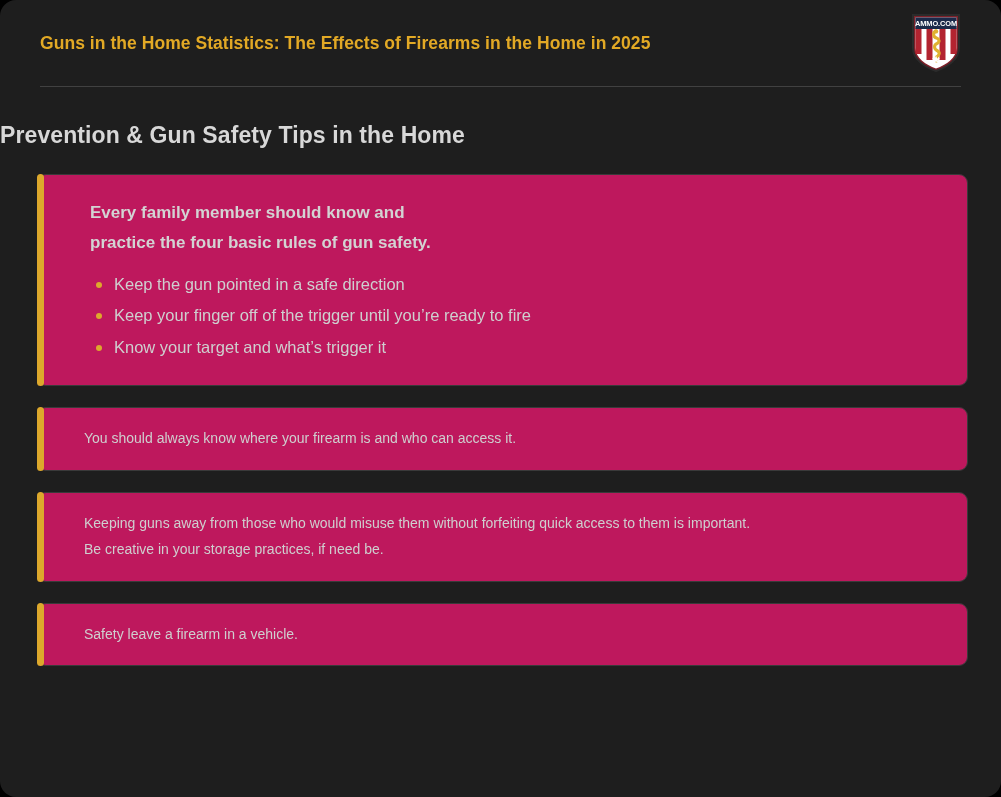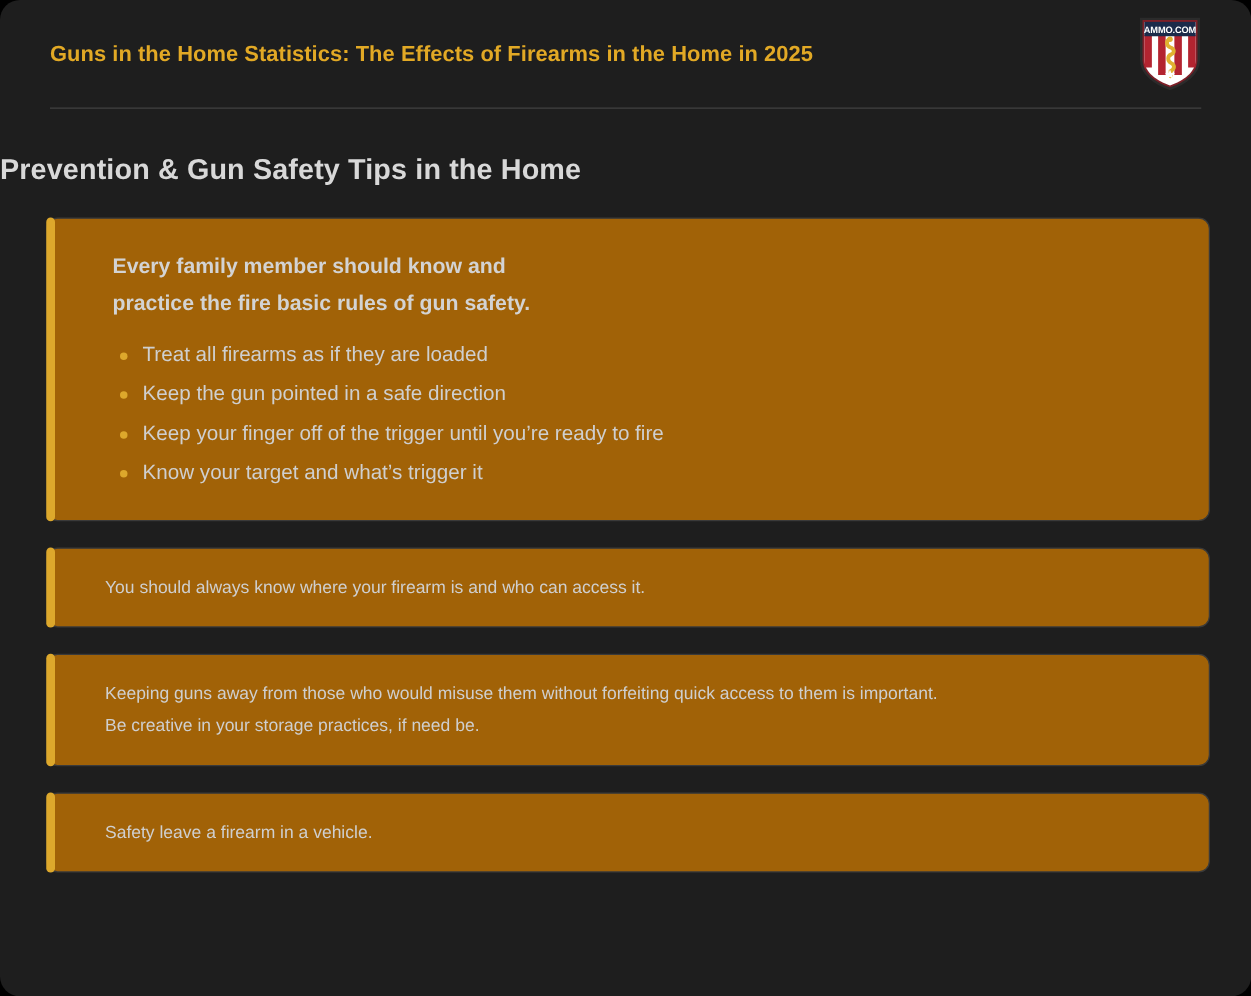--- a/index.html
+++ b/index.html
@@ -85,7 +85,7 @@
 
   .card {
     position: relative;
-    background: #a16207;
+    background: #be185d;
     border: 1px solid #3a3a3a;
     border-radius: 9px;
     box-sizing: border-box;

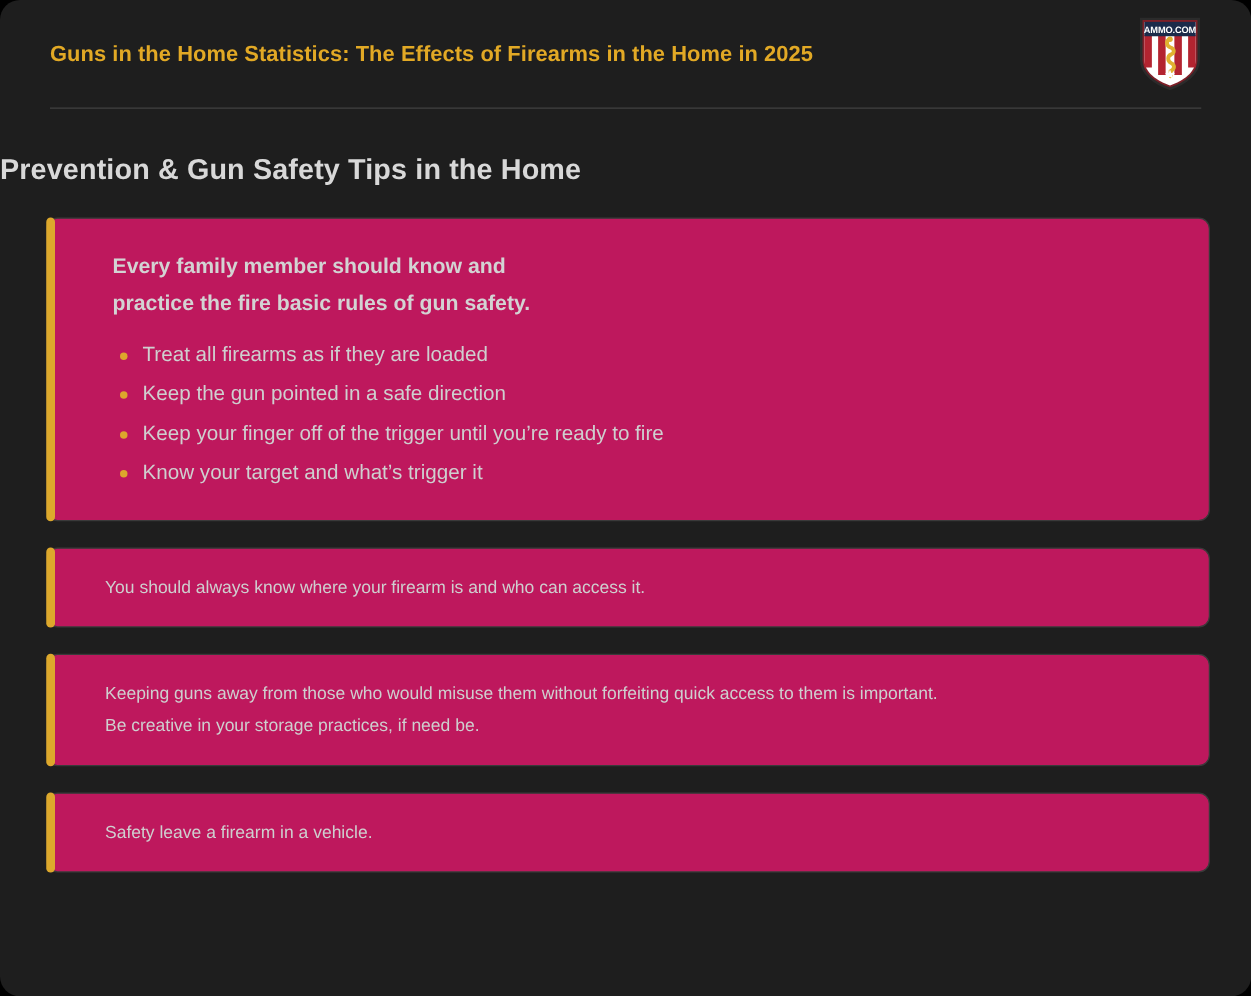--- a/index.html
+++ b/index.html
@@ -182,7 +182,7 @@
     <div class="card card-rules">
       <div class="rules-intro">
         <span>Every family member should know and</span>
-        <span>practice the fire basic rules of gun safety.</span>
+        <span>practice the four basic rules of gun safety.</span>
       </div>
       <ul class="rules-list">
         <li>Treat all firearms as if they are loaded</li>

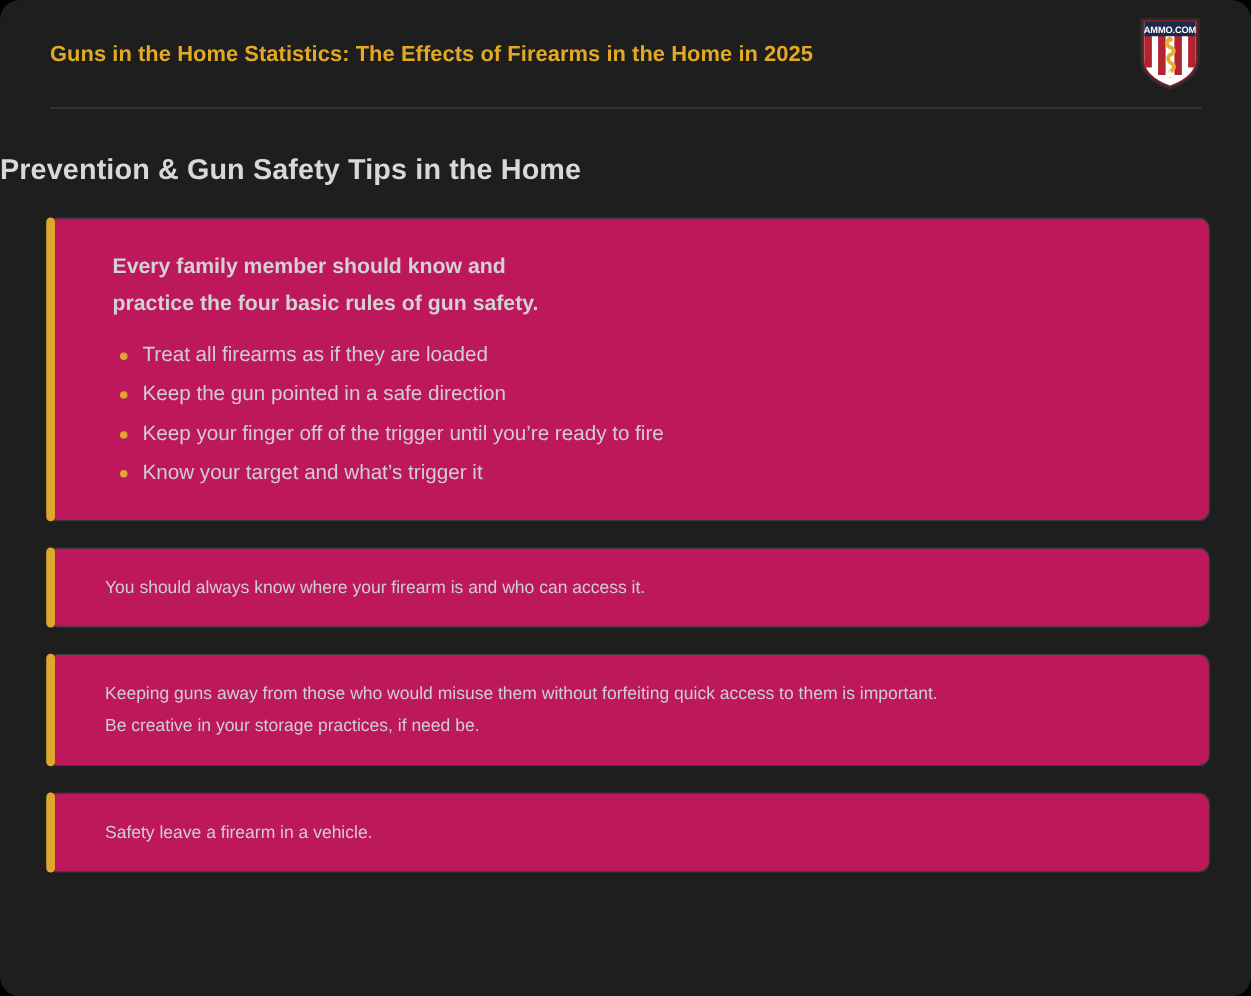--- a/index.html
+++ b/index.html
@@ -185,7 +185,6 @@
         <span>practice the four basic rules of gun safety.</span>
       </div>
       <ul class="rules-list">
-        <li>Treat all firearms as if they are loaded</li>
         <li>Keep the gun pointed in a safe direction</li>
         <li>Keep your finger off of the trigger until you’re ready to fire</li>
         <li>Know your target and what’s trigger it</li>

